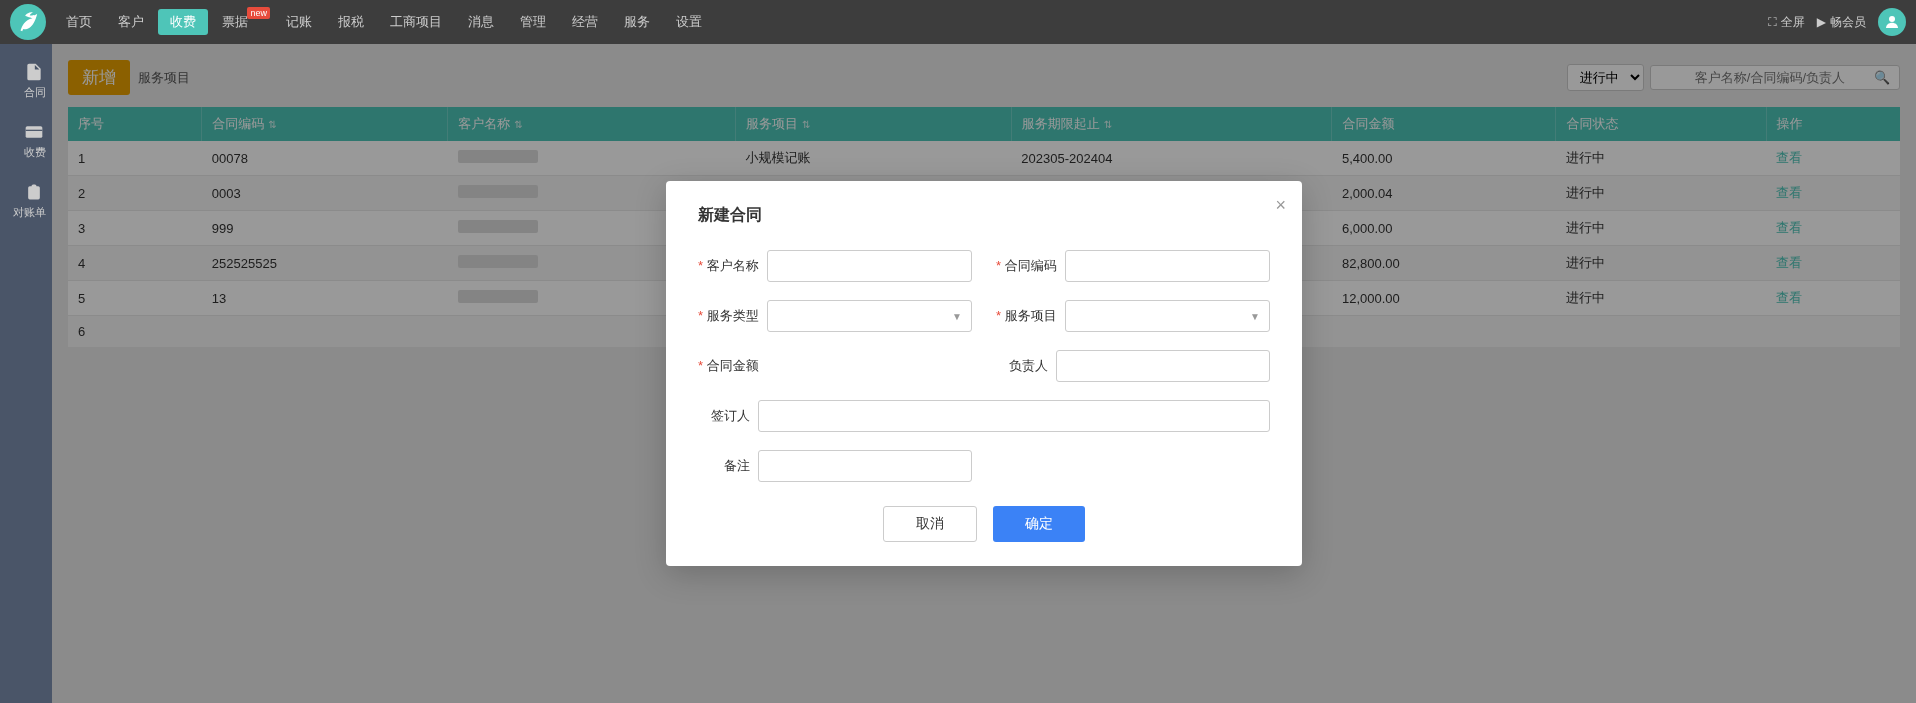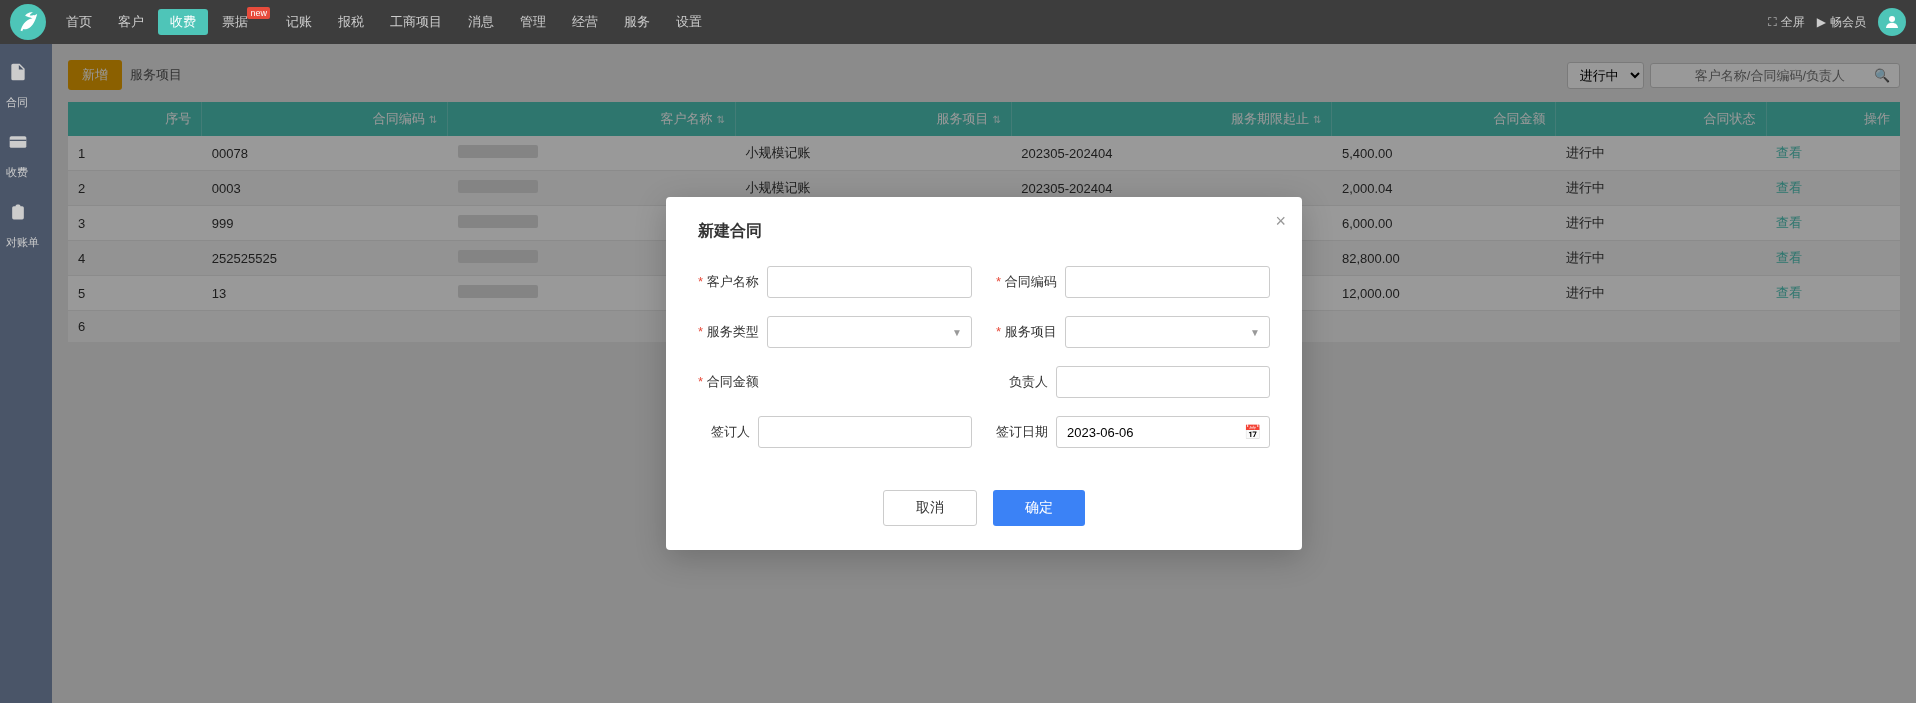--- a/index.html
+++ b/index.html
@@ -88,7 +88,7 @@
       padding: 6px 14px;
       border-radius: 3px;
       cursor: pointer;
-      font-size: 13px;
+      font-size: 17px;
     }
     .toolbar-label { font-size: 13px; color: #555; }
     .toolbar-right { margin-left: auto; display: flex; align-items: center; gap: 6px; }

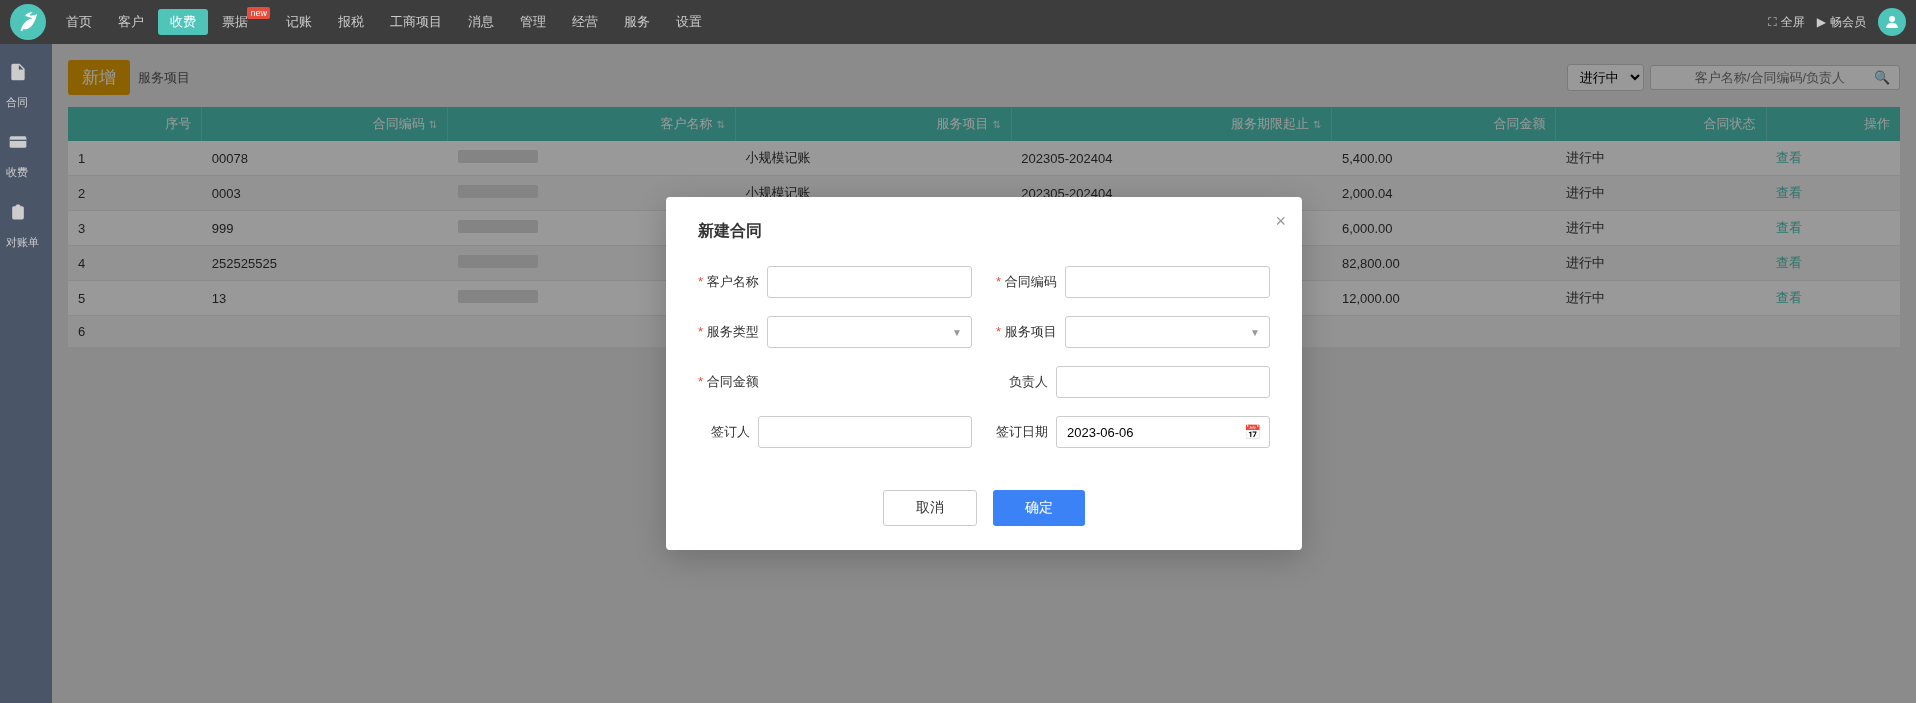--- a/index.html
+++ b/index.html
@@ -66,13 +66,13 @@
       width: 48px;
       display: flex;
       flex-direction: column;
-      align-items: flex-start;
+      align-items: flex-end;
       padding: 8px 4px;
       color: #ccc;
       font-size: 11px;
       cursor: pointer;
       border-radius: 4px;
-      gap: 11px;
+      gap: 1px;
     }
     .sidebar-item .icon-box { width: 24px; height: 24px; display: flex; align-items: center; justify-content: center; }
 

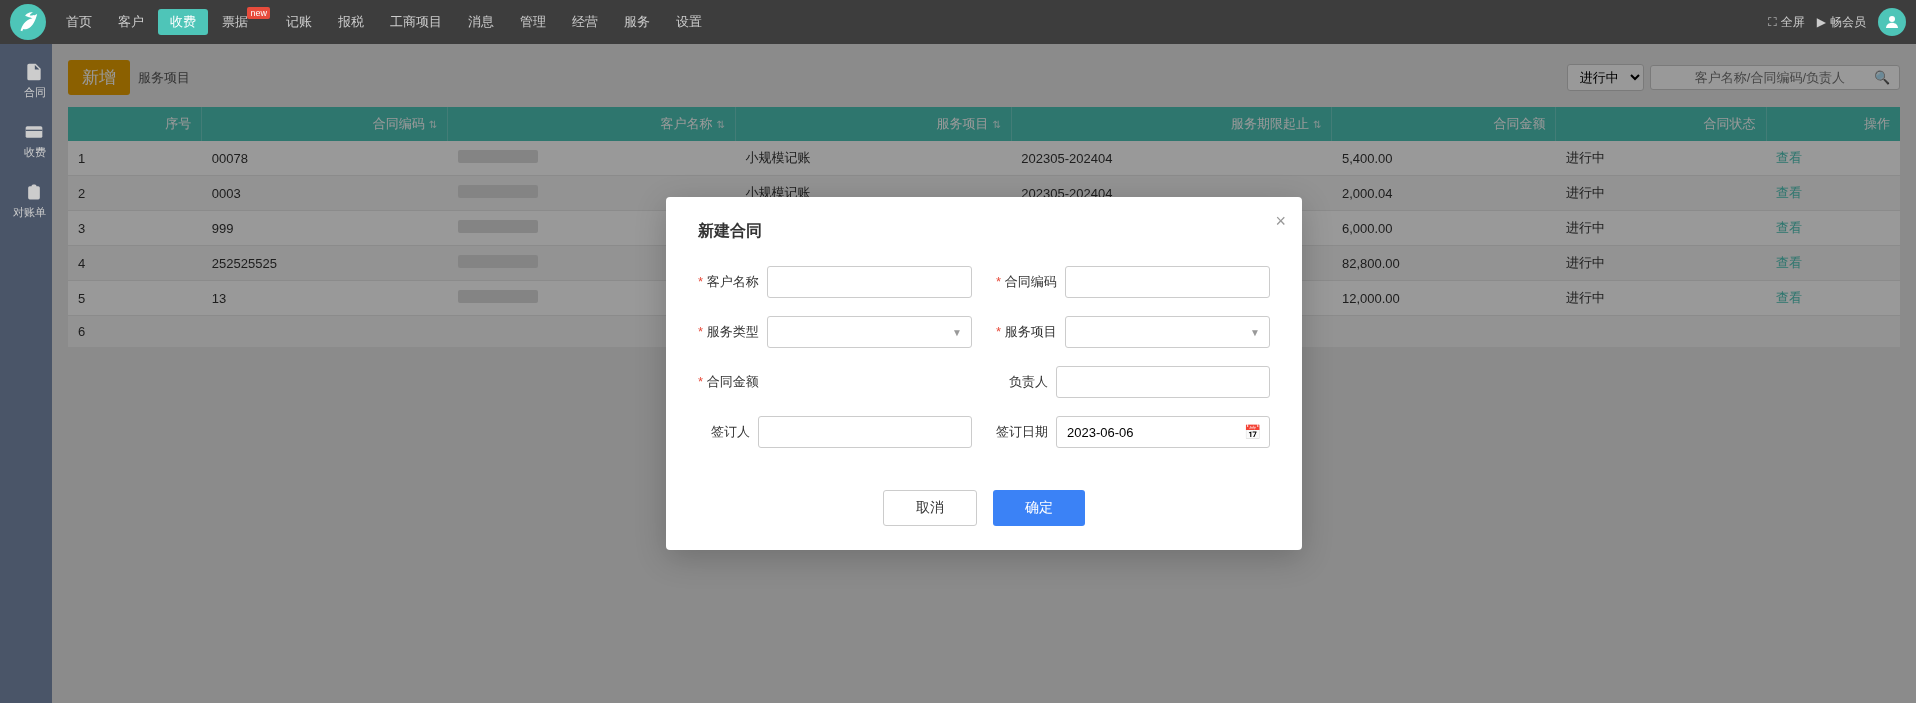--- a/index.html
+++ b/index.html
@@ -106,7 +106,7 @@
     
     .data-table { width: 100%; border-collapse: collapse; }
     .data-table thead tr { background: #4ec5b8; color: #fff; }
-    .data-table thead th { padding: 8px 10px; text-align: right; font-weight: normal; font-size: 13px; border-right: 1px solid rgba(255,255,255,0.2); }
+    .data-table thead th { padding: 8px 10px; text-align: left; font-weight: normal; font-size: 13px; border-right: 1px solid rgba(255,255,255,0.2); }
     .data-table thead th:last-child { border-right: none; }
     .data-table tbody tr:nth-child(even) { background: #f5f5f5; }
     .data-table tbody tr:nth-child(odd) { background: #fff; }

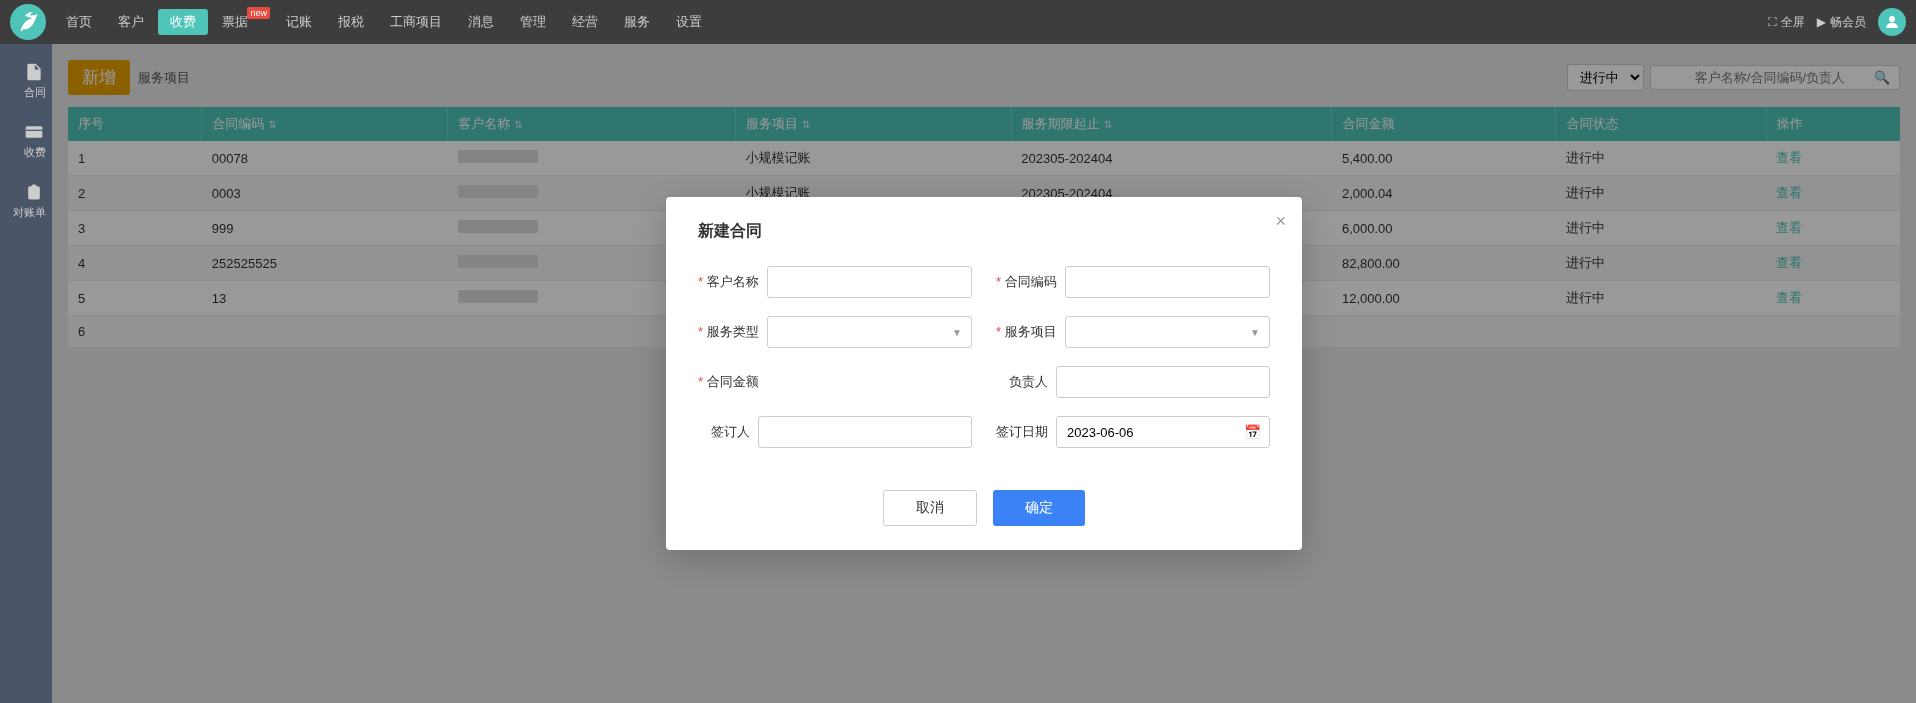--- a/index.html
+++ b/index.html
@@ -423,13 +423,6 @@
             <span class="form-label">签订人</span>
             <input type="text" class="form-input" style="">
           </div>
-          <div class="form-field">
-            <span class="form-label">签订日期</span>
-            <div class="date-input-wrap">
-              <input type="text" value="2023-06-06" style="">
-              <span class="cal-icon">📅</span>
-            </div>
-          </div>
         </div>
 
         <div class="form-row">

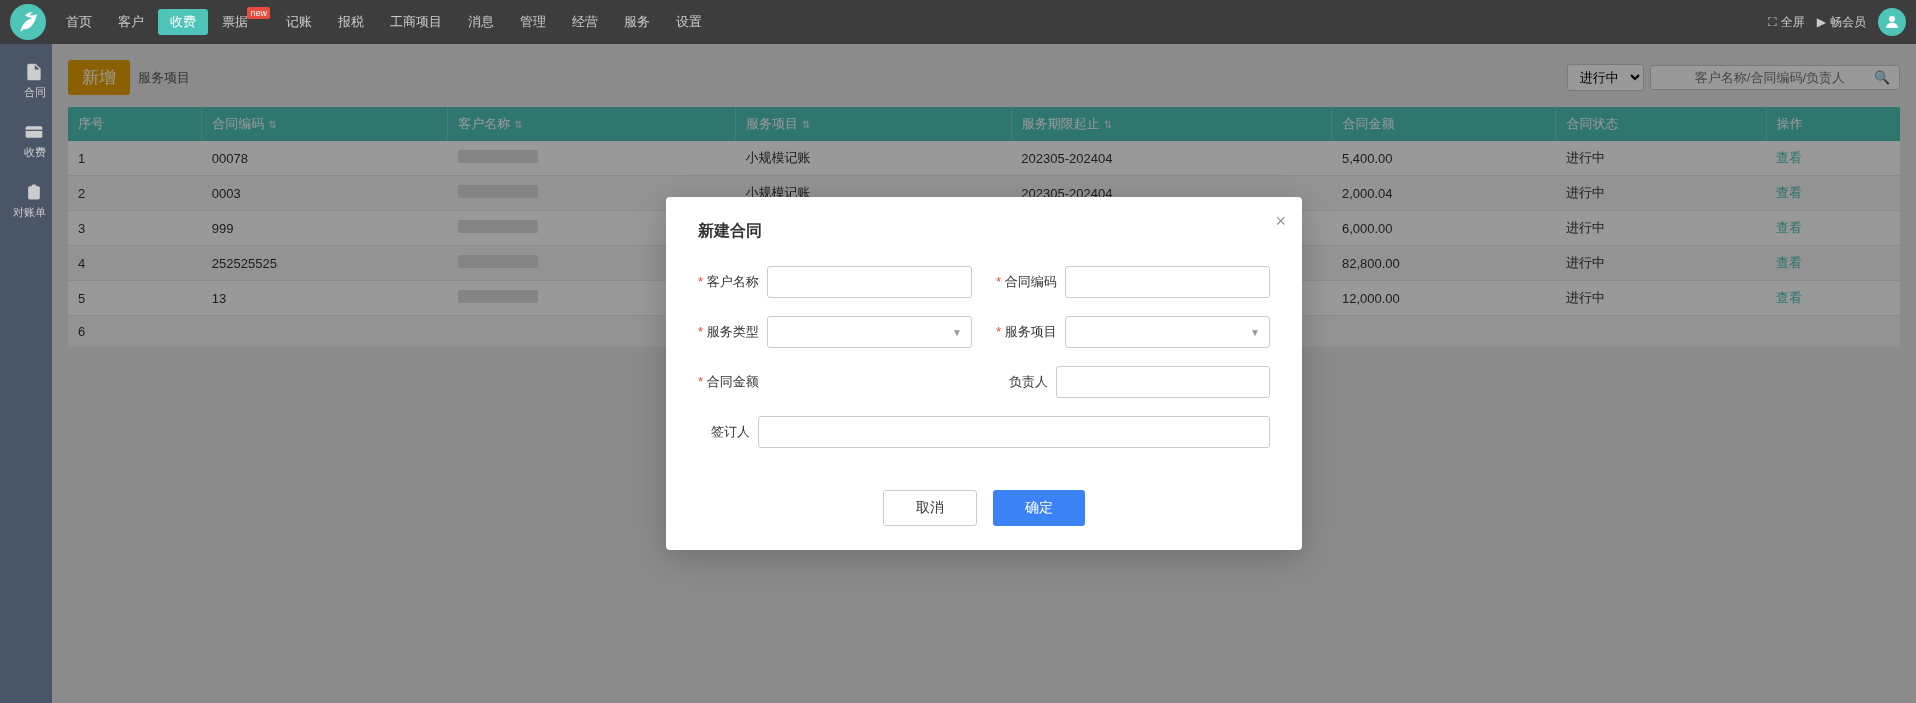--- a/index.html
+++ b/index.html
@@ -426,6 +426,10 @@
         </div>
 
         <div class="form-row">
+          <div class="form-field">
+            <span class="form-label">备注</span>
+            <input type="text" class="form-input" style="">
+          </div>
           <div style="flex:1;"></div>
         </div>
 

